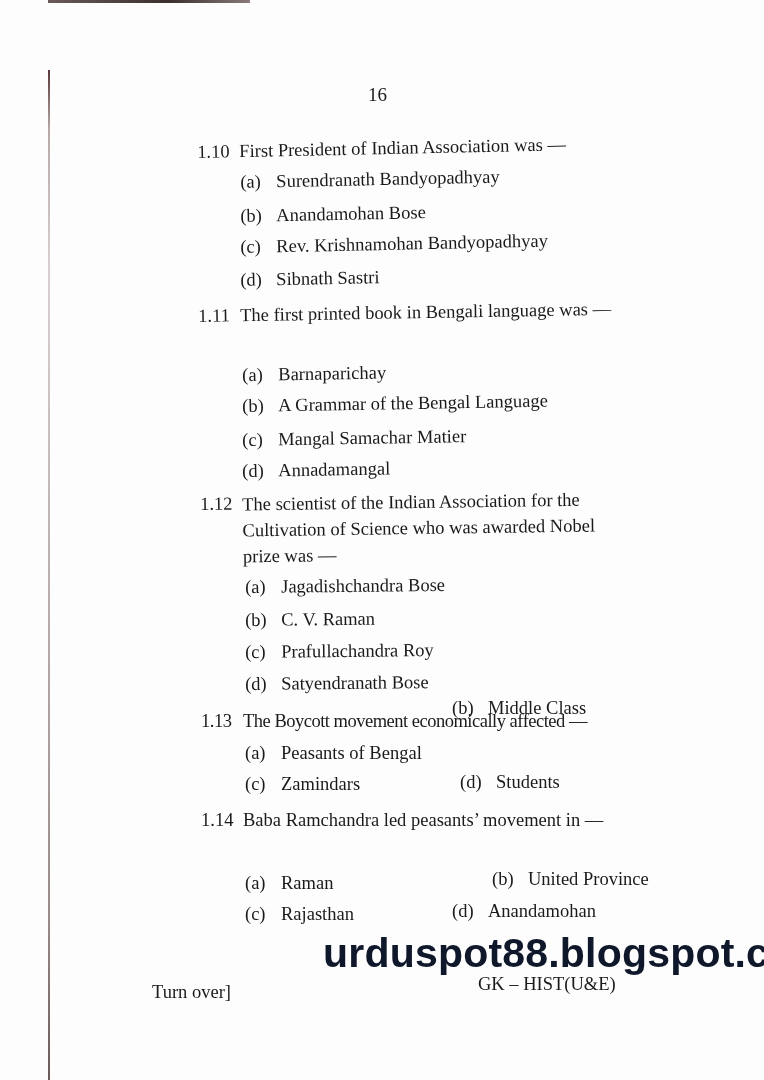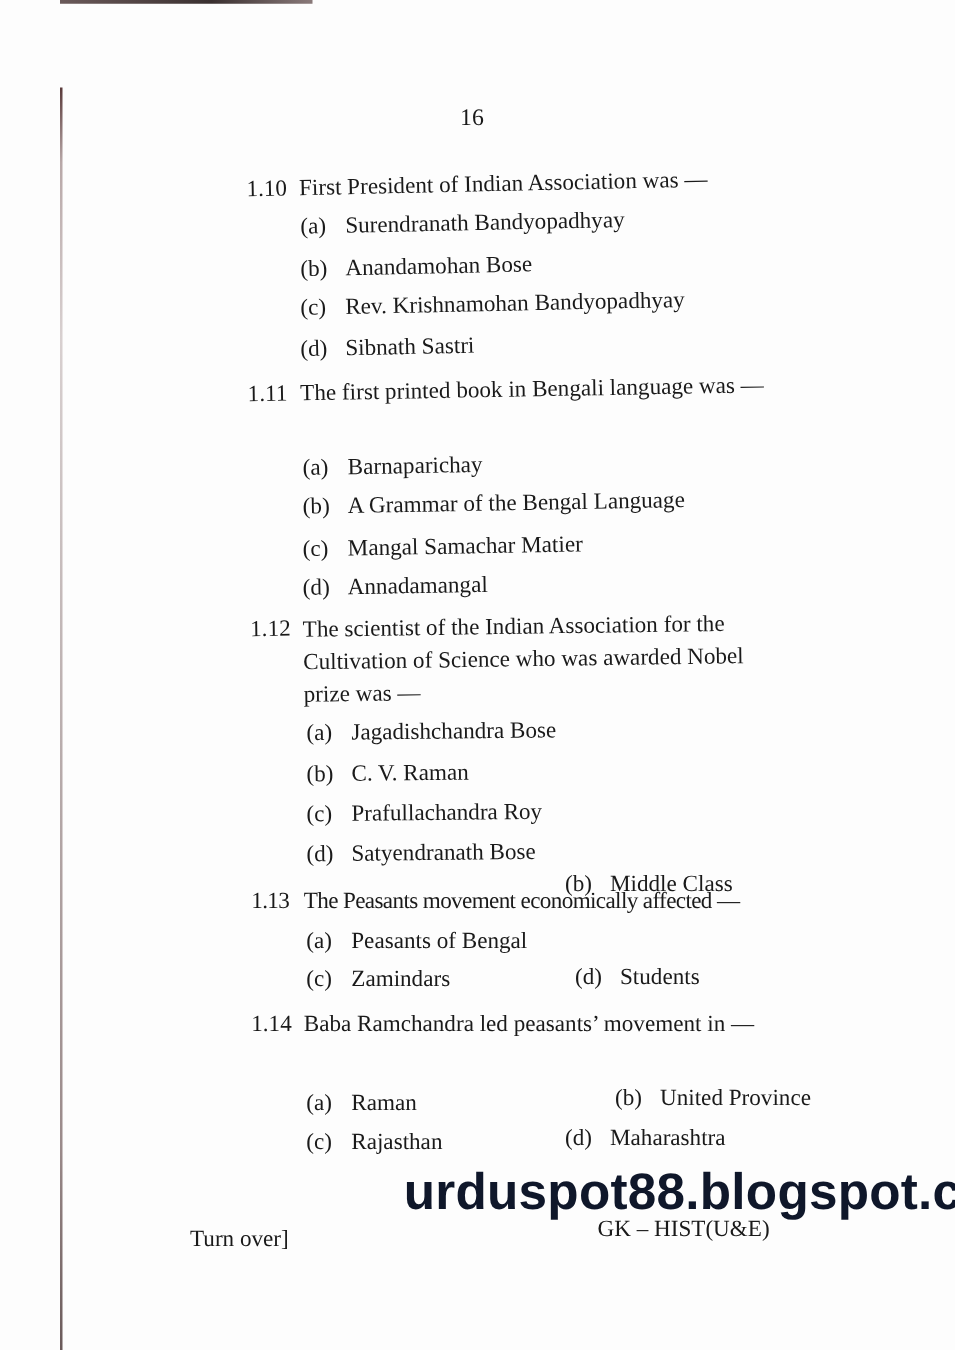--- a/index.html
+++ b/index.html
@@ -71,7 +71,7 @@
 
 <div class="q" style="left:201px; top:709px; letter-spacing:-0.5px;">
   <span class="num">1.13</span>
-  <span class="stem" style="white-space:nowrap;">The Peasants movement economically affected —</span>
+  <span class="stem" style="white-space:nowrap;">The Boycott movement economically affected —</span>
 </div>
 <div class="opt" style="left:245px; top:741px;"><span class="lbl">(a)</span><span>Peasants of Bengal</span></div>
 <div class="opt" style="left:452px; top:696px;"><span class="lbl">(b)</span><span>Middle Class</span></div>

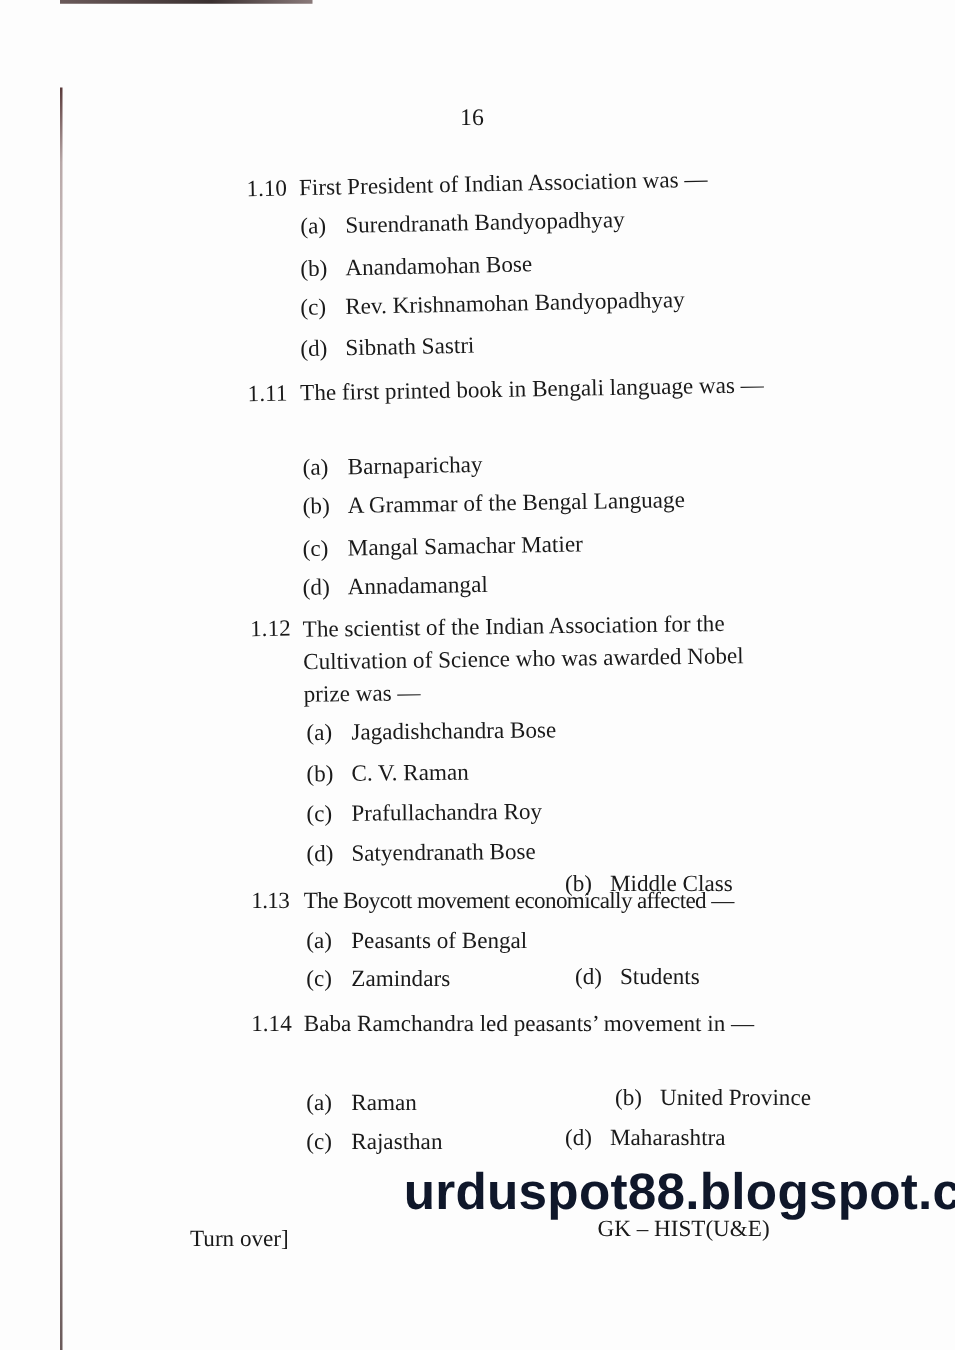--- a/index.html
+++ b/index.html
@@ -85,7 +85,7 @@
 <div class="opt" style="left:245px; top:871px;"><span class="lbl">(a)</span><span>Raman</span></div>
 <div class="opt" style="left:452px; top:867px;margin-left:40px;"><span class="lbl">(b)</span><span>United Province</span></div>
 <div class="opt" style="left:245px; top:902px;"><span class="lbl">(c)</span><span>Rajasthan</span></div>
-<div class="opt" style="left:452px; top:899px;"><span class="lbl">(d)</span><span>Maharashtra</span></div>
+<div class="opt" style="left:452px; top:899px;"><span class="lbl">(d)</span><span>Anandamohan</span></div>
 
 <div class="watermark">urduspot88.blogspot.com</div>
 

